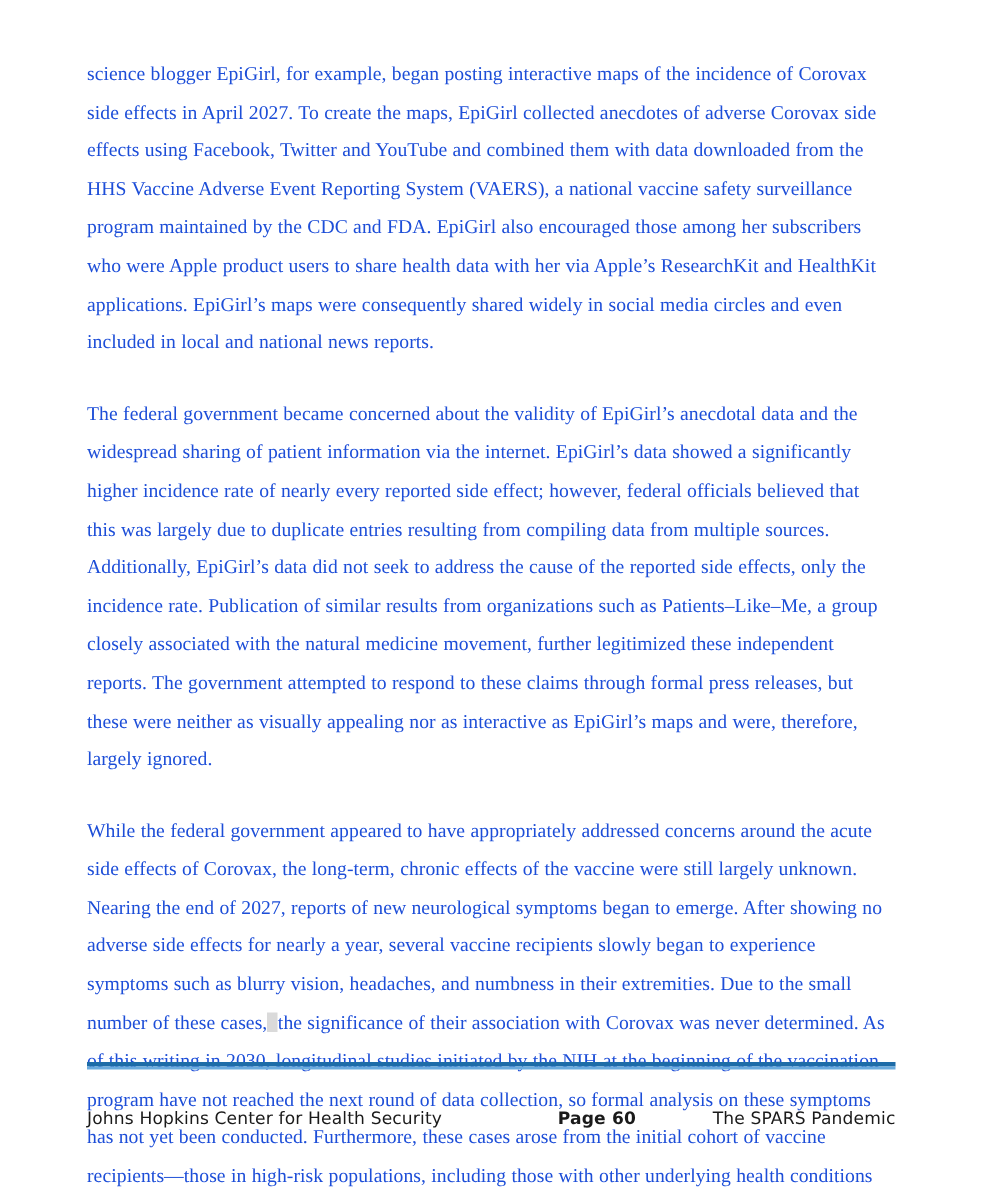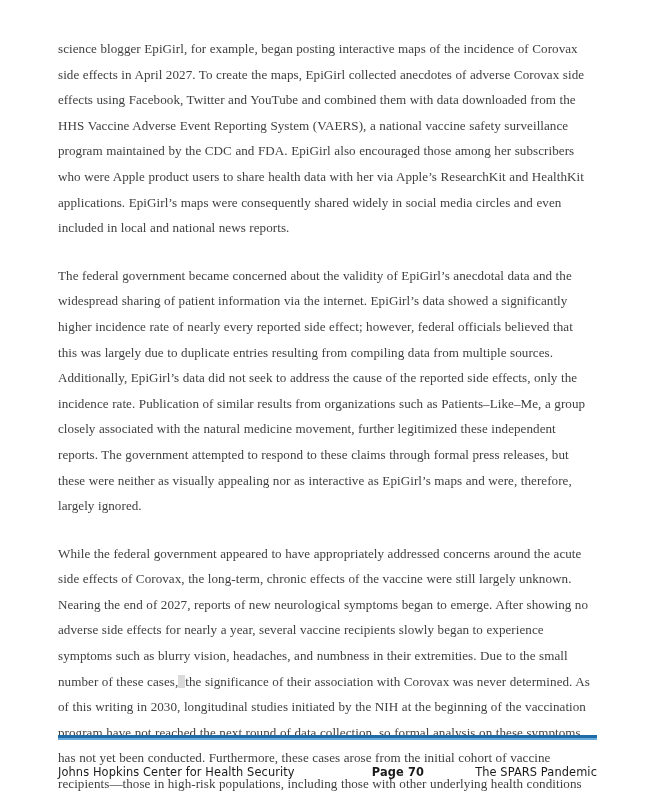--- a/index.html
+++ b/index.html
@@ -34,7 +34,7 @@
     font-size: 13.1px;
     line-height: 25.6px;
     text-align: left;
-    color: #404040;
+    color: #1d4ed8;
     letter-spacing: 0.05px;
     word-spacing: 0.2px;
   }

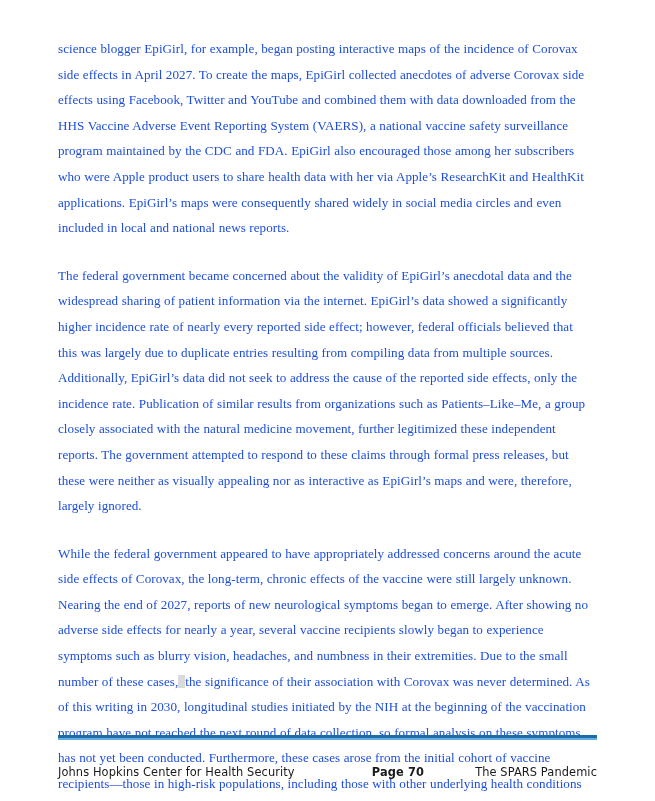--- a/index.html
+++ b/index.html
@@ -57,7 +57,7 @@
     left: 58px;
     right: 58px;
     bottom: 0;
-    height: 66px;
+    height: 93px;
   }
 
   .footer-rule {

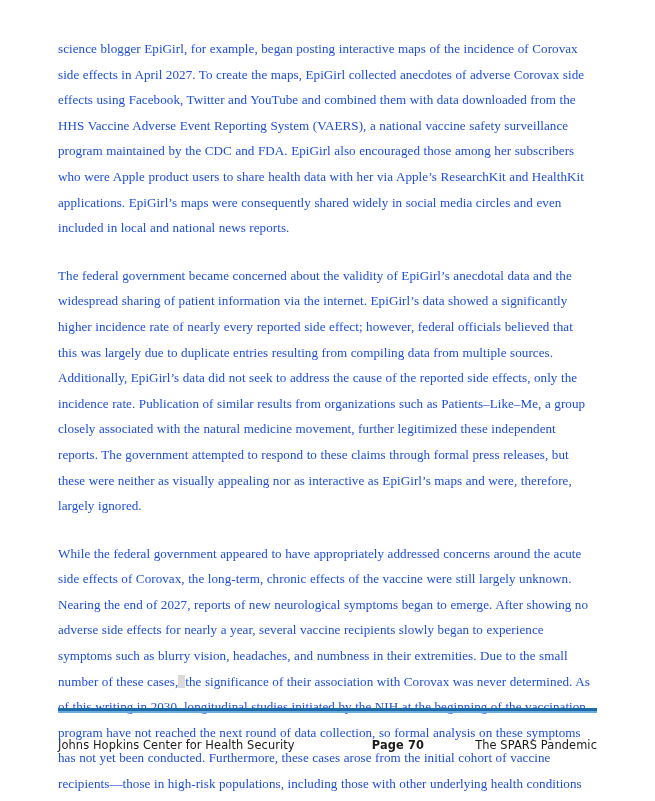--- a/index.html
+++ b/index.html
@@ -133,7 +133,7 @@
 
     <div class="footer-row">
       <div class="footer-left">Johns Hopkins Center for Health Security</div>
-      <div class="footer-center">Page 70</div>
+      <div class="footer-center">Page 60</div>
       <div class="footer-right">The SPARS Pandemic</div>
     </div>
 

